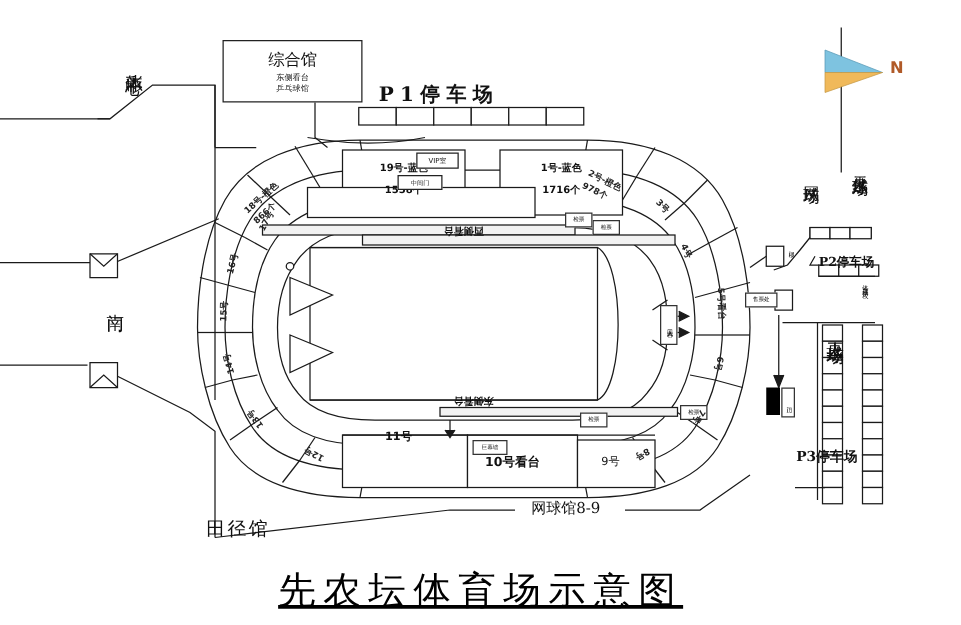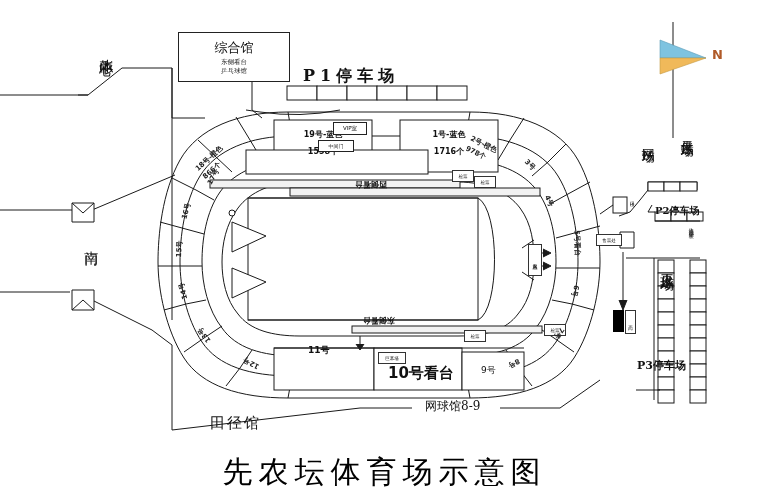--- a/index.html
+++ b/index.html
@@ -290,7 +290,7 @@
   <div class="lbl rot180" style="left:363px;top:316px;font-size:8px;font-weight:bold;">东侧看台</div>
 
   <div class="lbl" style="left:308px;top:346px;font-size:9px;font-weight:bold;">11号</div>
-  <div class="lbl" style="left:388px;top:366px;font-size:15px;font-weight:bold;">10号看台</div>
+  <div class="lbl" style="left:388px;top:366px;font-size:10px;font-weight:bold;">10号看台</div>
   <div class="lbl" style="left:481px;top:366px;font-size:9px;font-weight:normal;">9号</div>
   <div class="gatebox" style="left:378px;top:352px;width:26px;height:10px;">
     <span>巨幕墙</span>

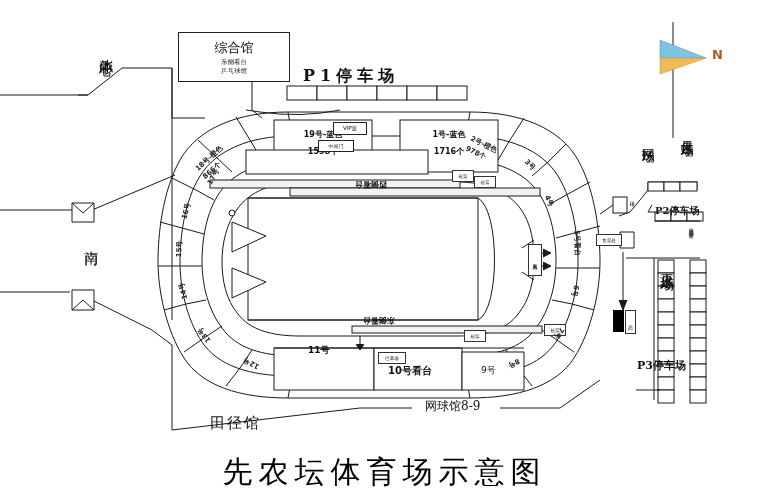--- a/index.html
+++ b/index.html
@@ -251,7 +251,7 @@
 
   <div class="lbl" style="left:84px;top:240px;font-size:14px;font-family:'DejaVu Serif',serif;writing-mode:vertical-rl;text-orientation:upright;">南门</div>
 
-  <div class="lbl" style="left:165px;top:416px;font-size:15px;font-family:'DejaVu Serif',serif;letter-spacing:2px;margin-left:45px;">田径馆</div>
+  <div class="lbl" style="left:165px;top:416px;font-size:15px;font-family:'DejaVu Serif',serif;letter-spacing:2px;">田径馆</div>
 
   <div class="lbl" style="left:303px;top:68px;font-size:16px;font-weight:bold;letter-spacing:5px;font-family:'DejaVu Serif',serif;">P1停车场</div>
 

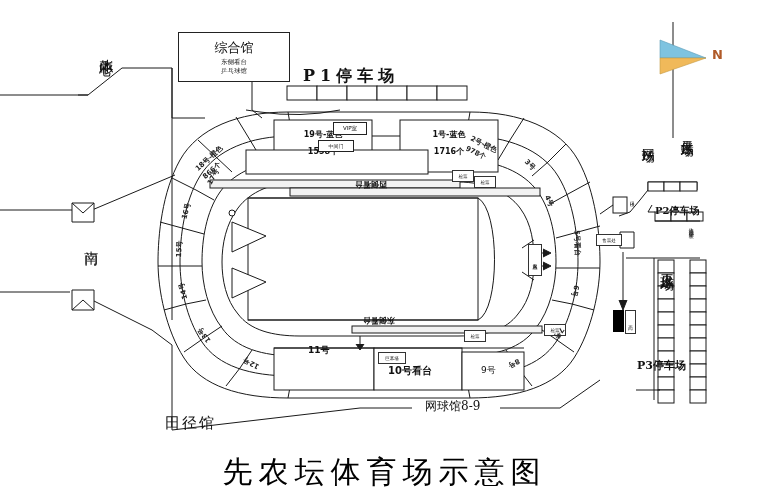--- a/index.html
+++ b/index.html
@@ -16,7 +16,7 @@
   .rot180{transform:rotate(180deg);}
   .title{position:absolute;left:0;width:769px;text-align:center;
          font-family:"DejaVu Serif","Liberation Serif",serif;
-         font-size:30px;letter-spacing:6px;color:#000;}
+         font-size:30px;letter-spacing:6px;color:#000;text-decoration:underline;}
   .sectlabel{position:absolute;font-size:7px;font-weight:bold;color:#222;
              transform-origin:50% 50%;white-space:nowrap;}
   .gatebox{position:absolute;border:1px solid #333;background:#fff;

